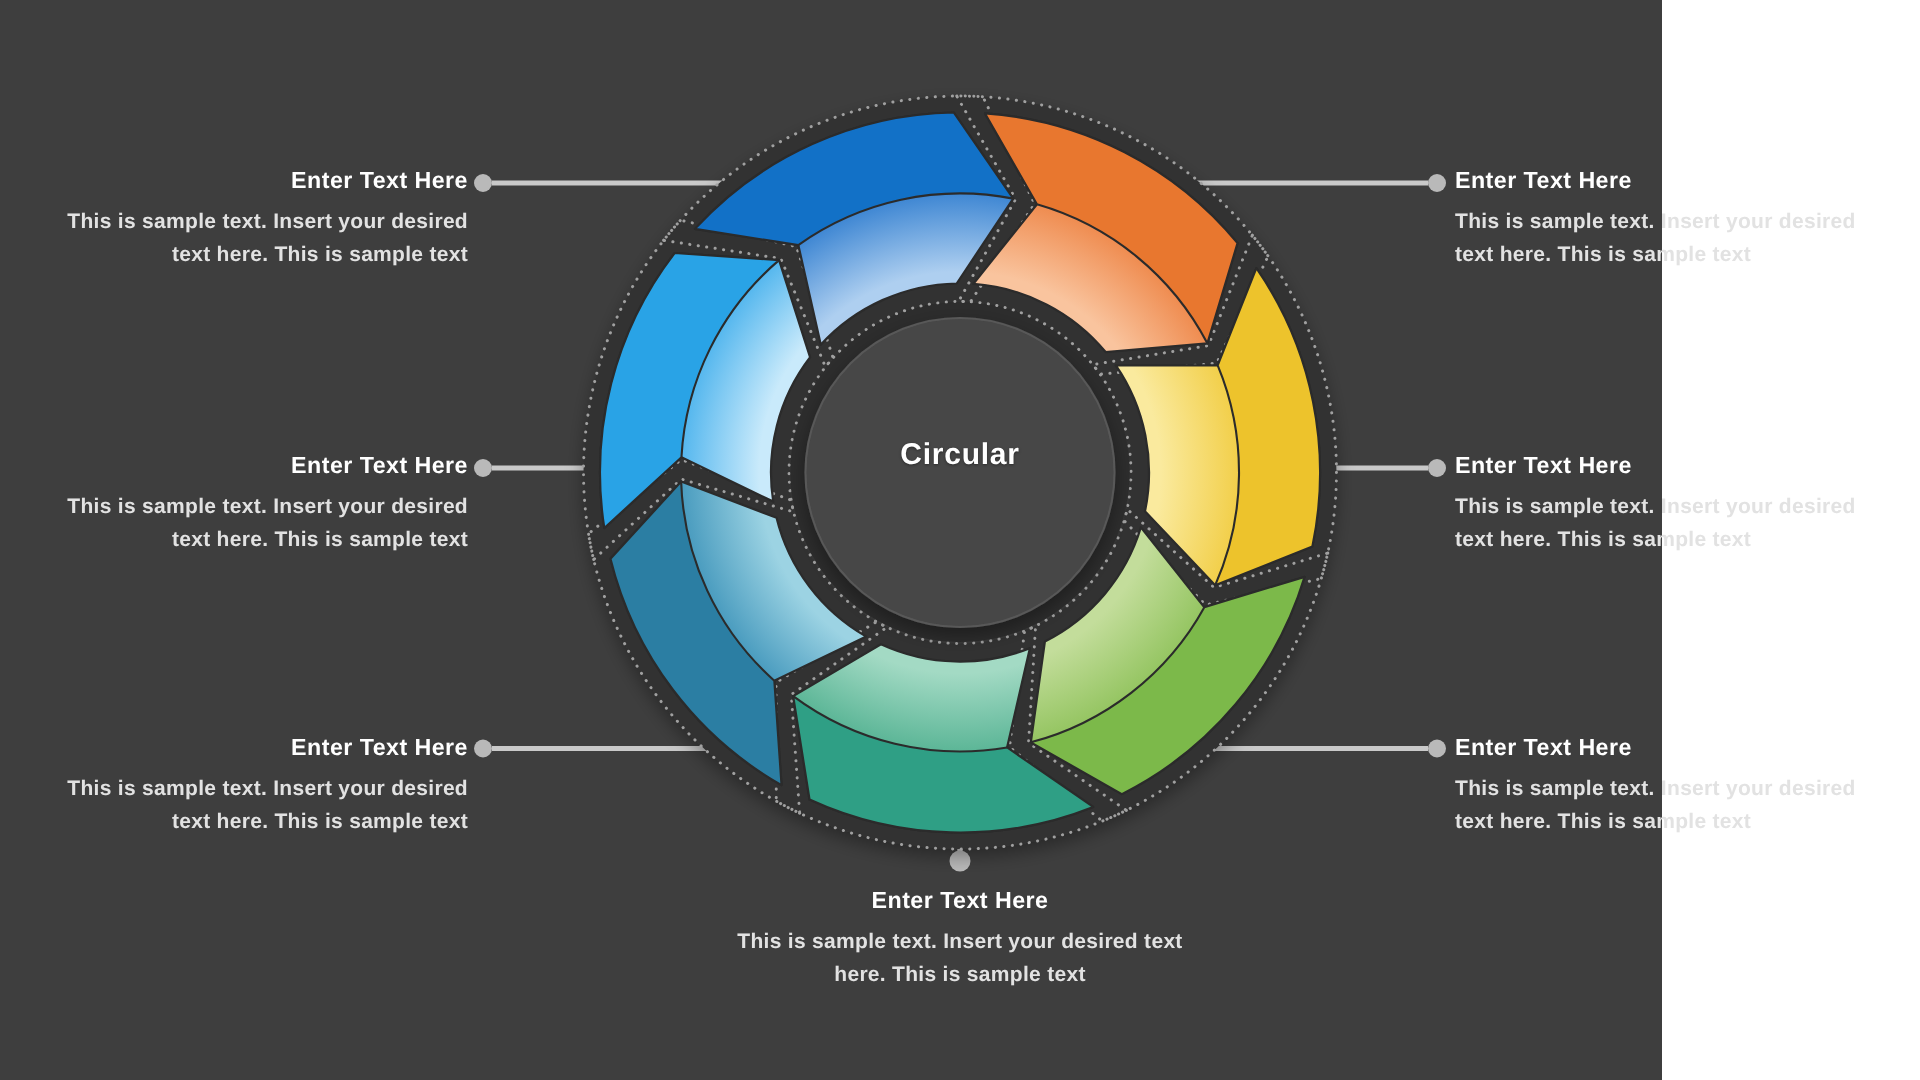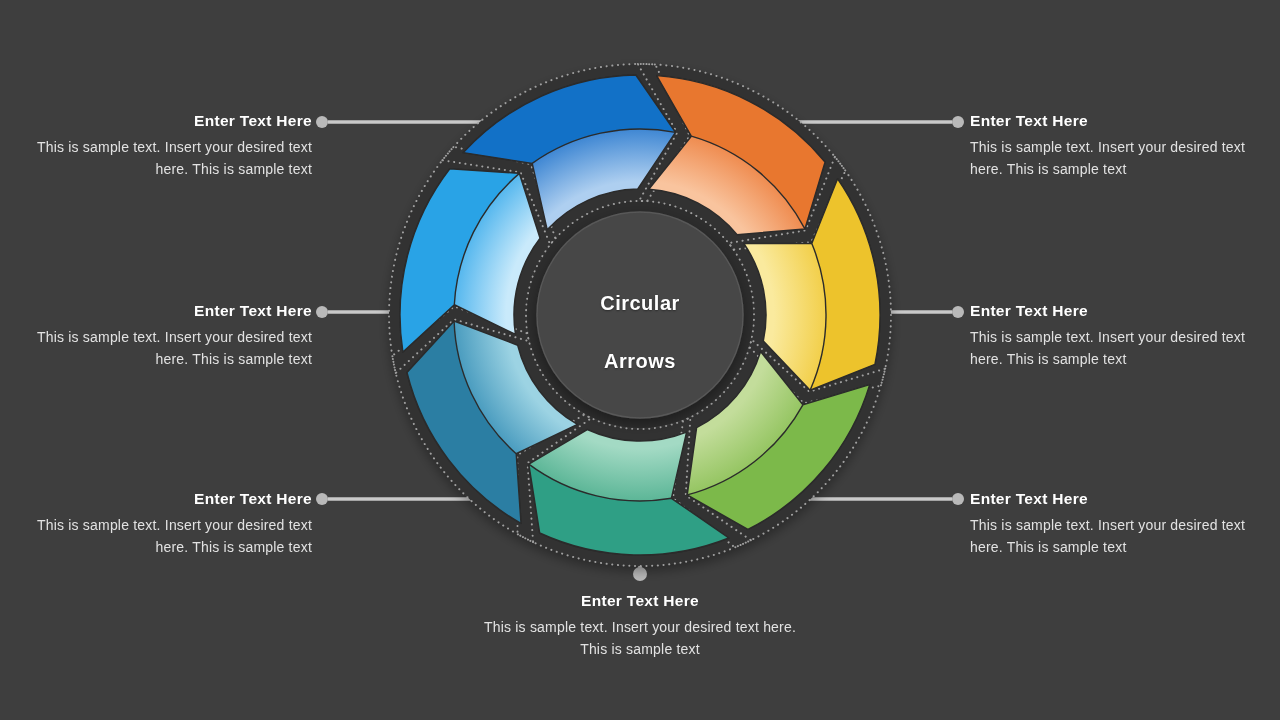--- a/index.html
+++ b/index.html
@@ -4,7 +4,7 @@
 <style>
   html,body{margin:0;padding:0;}
   body{width:1280px;height:720px;overflow:hidden;font-family:"Liberation Sans",sans-serif;}
-  .slide{position:absolute;inset:0;width:1280px;height:720px;background:#3e3e3e;}
+  .slide{position:absolute;inset:0;width:1108px;height:720px;background:#3e3e3e;}
   #diagram-svg{position:absolute;left:0;top:0;width:1280px;height:720px;}
   .callout{position:absolute;width:280px;}
   .callout h3{margin:0 0 6px;font-size:15.5px;line-height:18px;font-weight:bold;color:#ffffff;letter-spacing:.3px;}

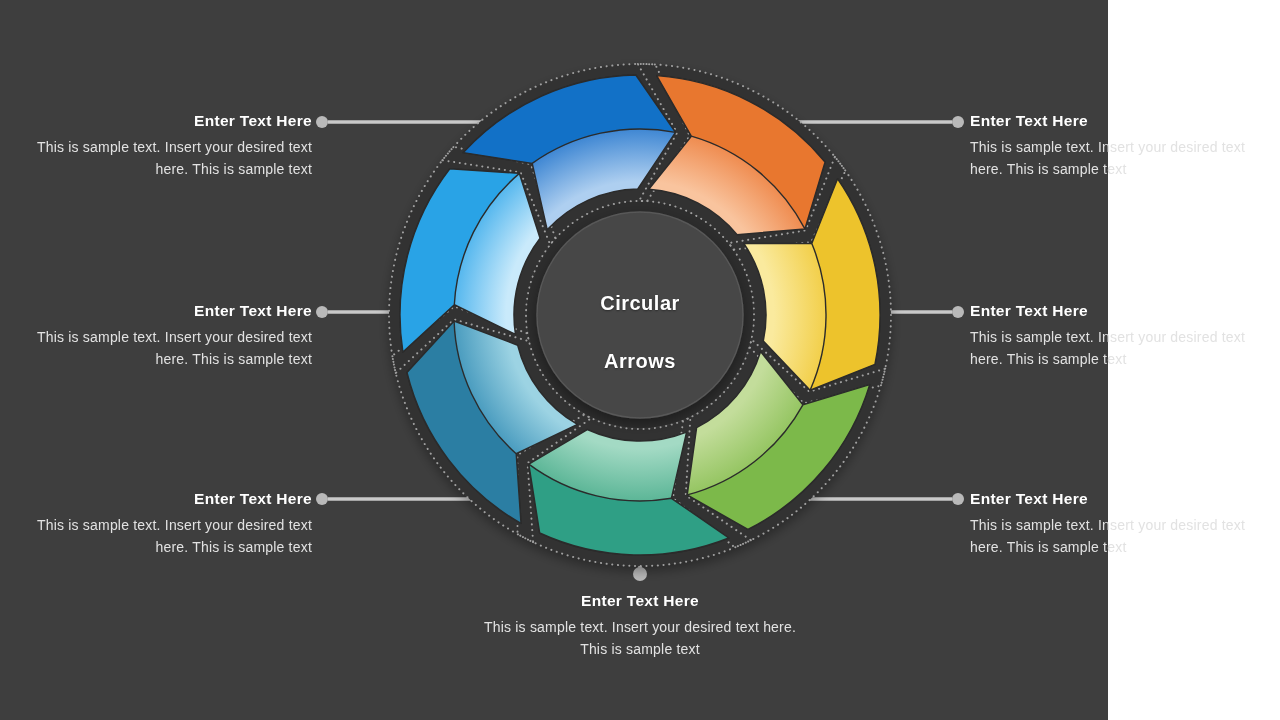--- a/index.html
+++ b/index.html
@@ -8,7 +8,7 @@
   #diagram-svg{position:absolute;left:0;top:0;width:1280px;height:720px;}
   .callout{position:absolute;width:280px;}
   .callout h3{margin:0 0 6px;font-size:15.5px;line-height:18px;font-weight:bold;color:#ffffff;letter-spacing:.3px;}
-  .callout p{margin:0;font-size:14px;line-height:22px;color:#e2e2e2;letter-spacing:.2px;font-weight:400;}
+  .callout p{margin:0;font-size:14px;line-height:22px;color:#e2e2e2;letter-spacing:.2px;font-weight:700;}
   .callout.left{left:32px;text-align:right;}
   .callout.right{left:970px;text-align:left;}
   .callout.bottom{left:475px;width:330px;text-align:center;}

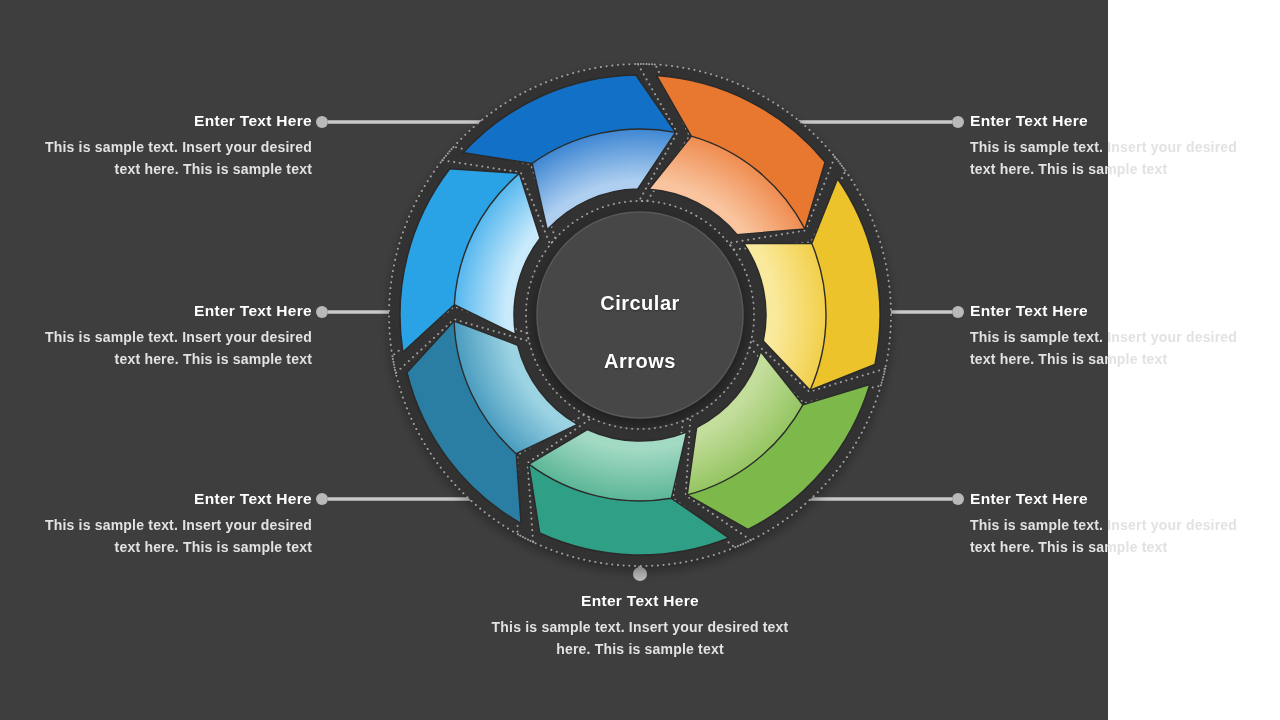--- a/index.html
+++ b/index.html
@@ -163,7 +163,6 @@
 
   <div class="center-label">
     <div class="ct1">Circular</div>
-    <div class="ct1">Arrows</div>
   </div>
 
 </div>

